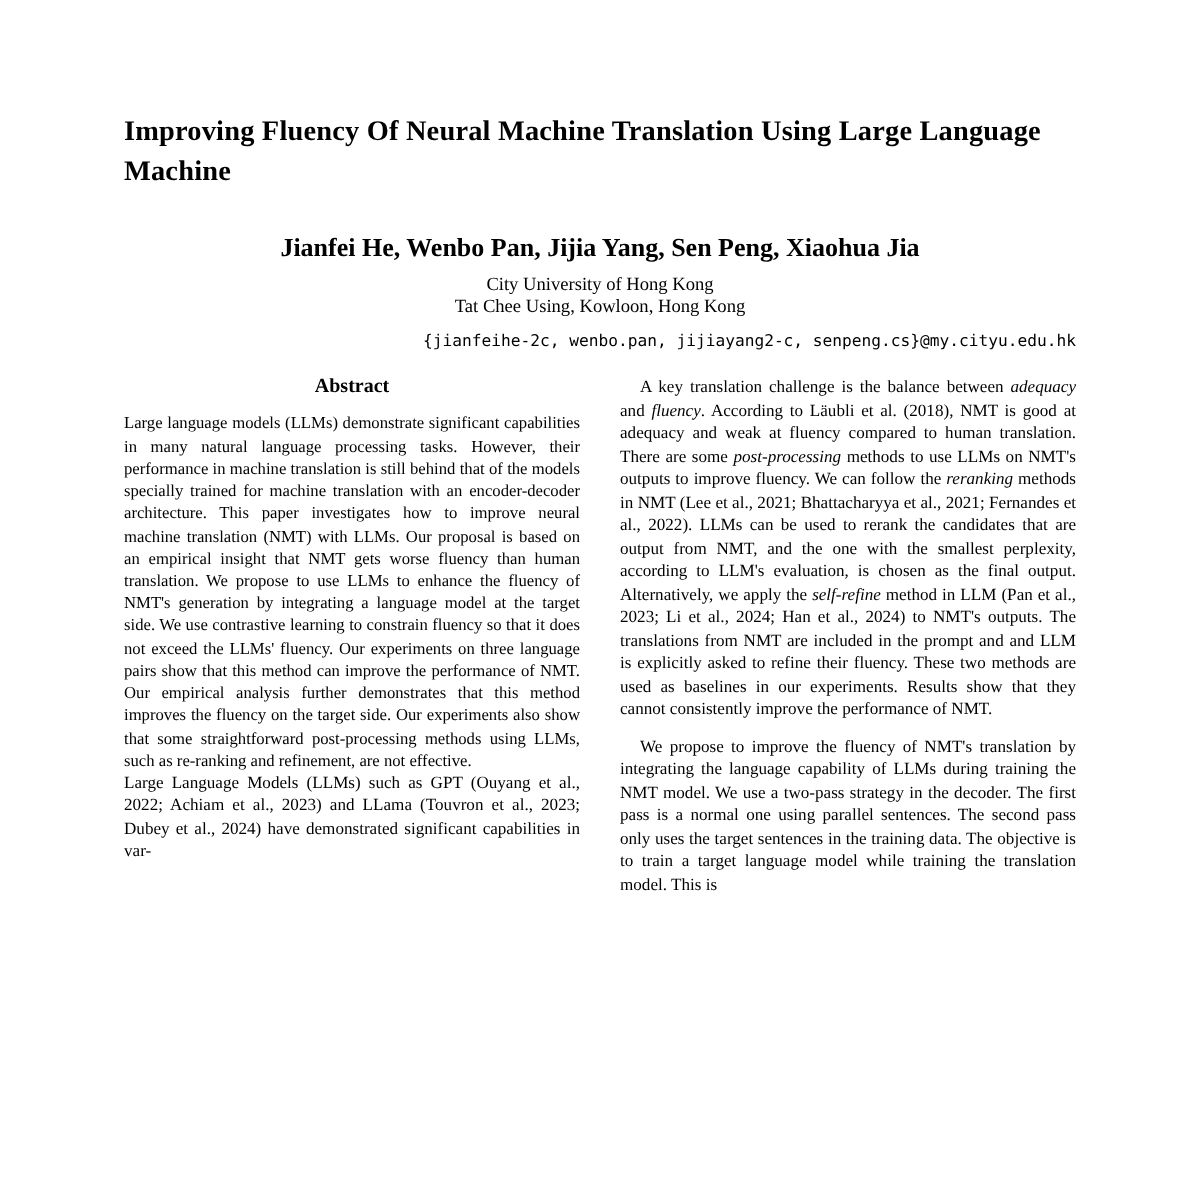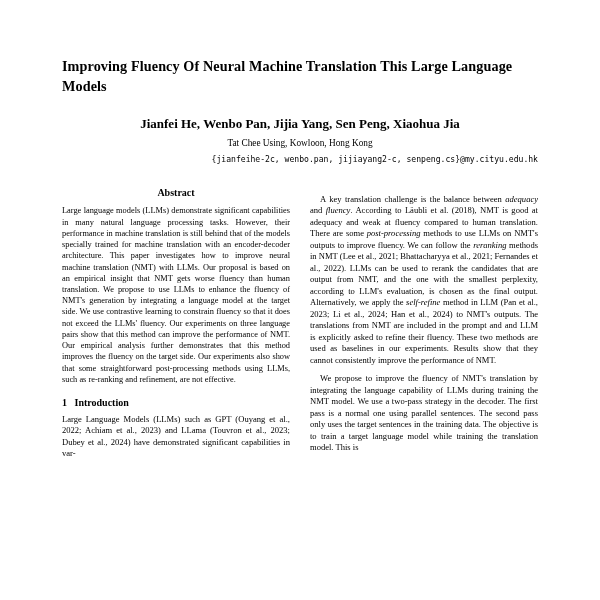--- a/index.html
+++ b/index.html
@@ -96,7 +96,7 @@
 
 <div class="page">
 
-  <div class="title">Improving Fluency Of Neural Machine Translation This Large Language Models</div>
+  <div class="title">Improving Fluency Of Neural Machine Translation Using Large Language Machine</div>
 
   <div class="authors">Jianfei He, Wenbo Pan, Jijia Yang, Sen Peng, Xiaohua Jia</div>
   <div class="affil2">Tat Chee Using, Kowloon, Hong Kong</div>

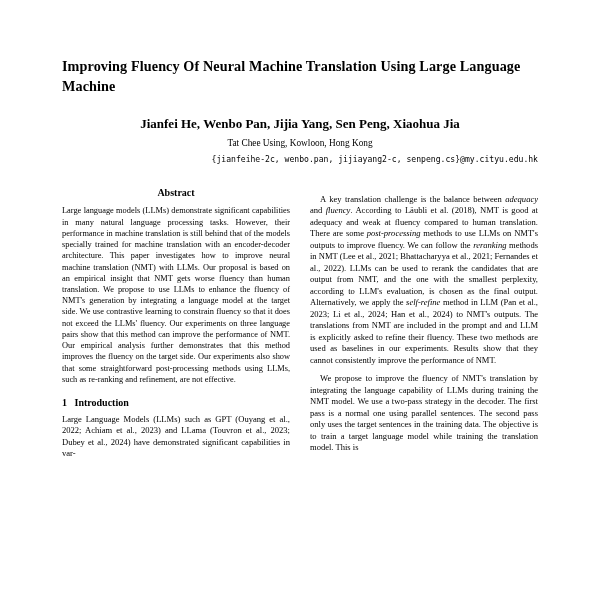--- a/index.html
+++ b/index.html
@@ -99,6 +99,7 @@
   <div class="title">Improving Fluency Of Neural Machine Translation Using Large Language Machine</div>
 
   <div class="authors">Jianfei He, Wenbo Pan, Jijia Yang, Sen Peng, Xiaohua Jia</div>
+  <div class="affil">City University of Hong Kong</div>
   <div class="affil2">Tat Chee Using, Kowloon, Hong Kong</div>
   <div class="email">{jianfeihe-2c, wenbo.pan, jijiayang2-c, senpeng.cs}@my.cityu.edu.hk</div>
 

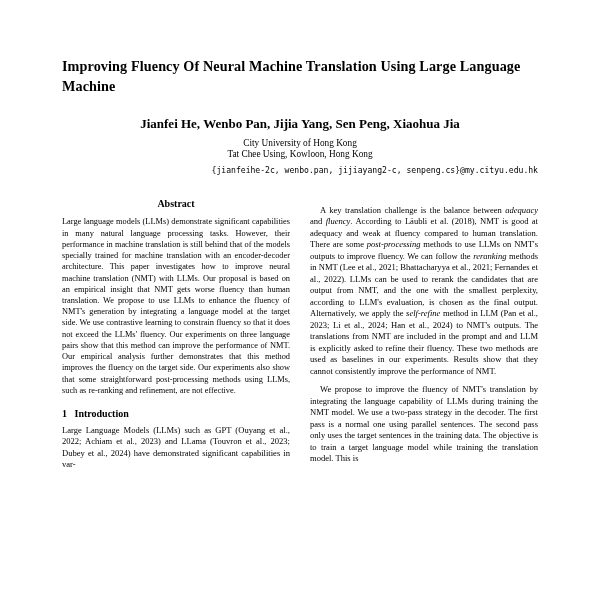--- a/index.html
+++ b/index.html
@@ -55,8 +55,7 @@
   .columns {
     display: flex;
     gap: 20px;
-    margin-top: 22px;
-    align-items: center;
+    margin-top: 12px;
   }
   .col {
     width: 228px;

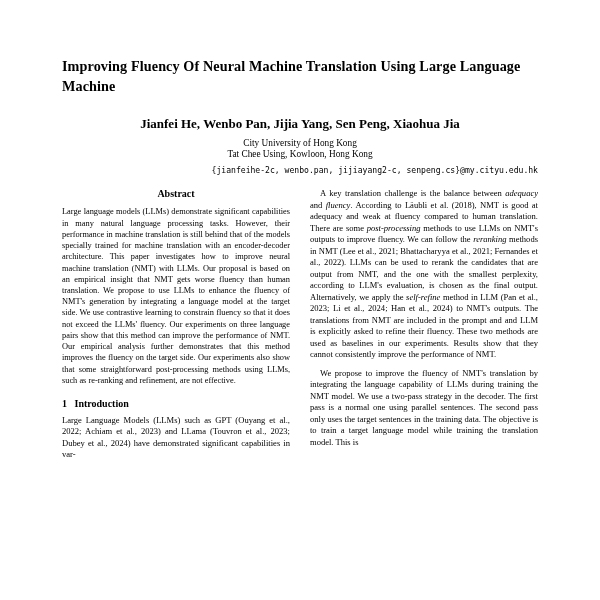--- a/index.html
+++ b/index.html
@@ -108,9 +108,6 @@
       <div class="section-head">Abstract</div>
       <p class="abstract-body">Large language models (LLMs) demonstrate significant capabilities in many natural language processing tasks. However, their performance in machine translation is still behind that of the models specially trained for machine translation with an encoder-decoder architecture. This paper investigates how to improve neural machine translation (NMT) with LLMs. Our proposal is based on an empirical insight that NMT gets worse fluency than human translation. We propose to use LLMs to enhance the fluency of NMT's generation by integrating a language model at the target side. We use contrastive learning to constrain fluency so that it does not exceed the LLMs' fluency. Our experiments on three language pairs show that this method can improve the performance of NMT. Our empirical analysis further demonstrates that this method improves the fluency on the target side. Our experiments also show that some straightforward post-processing methods using LLMs, such as re-ranking and refinement, are not effective.</p>
 
-      <div class="section-head-left">
-        <span>1</span>&nbsp;&nbsp;&nbsp;<span>Introduction</span>
-      </div>
       <p class="body">Large Language Models (LLMs) such as GPT (Ouyang et al., 2022; Achiam et al., 2023) and LLama (Touvron et al., 2023; Dubey et al., 2024) have demonstrated significant capabilities in var-</p>
     </div>
 

